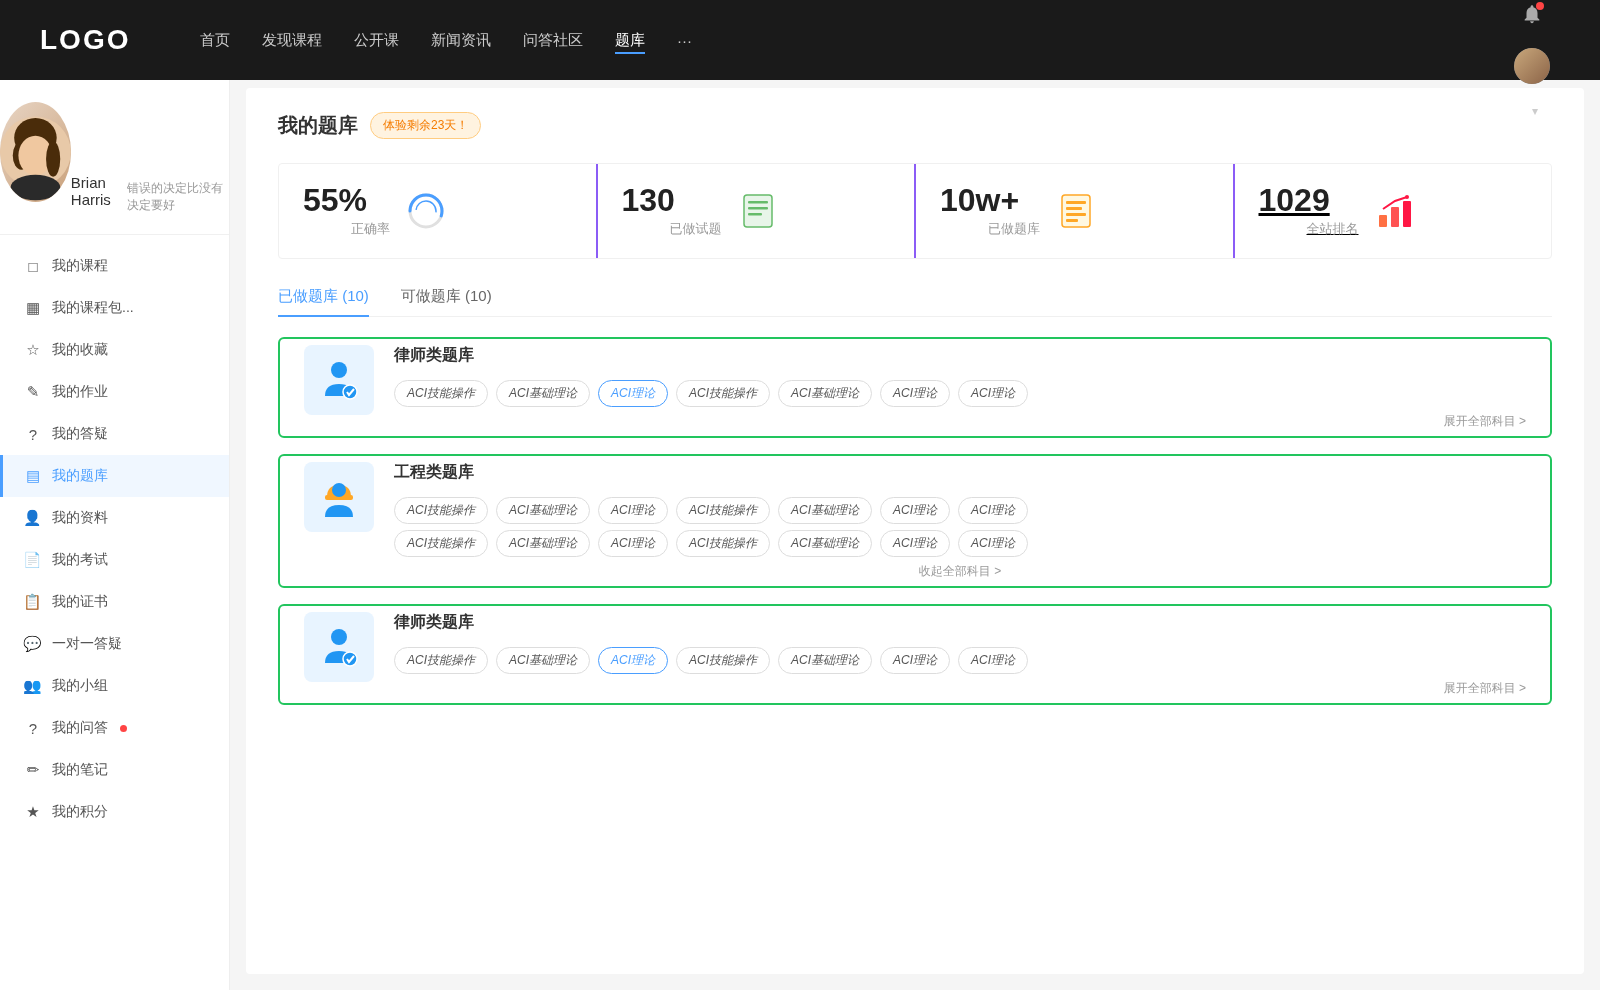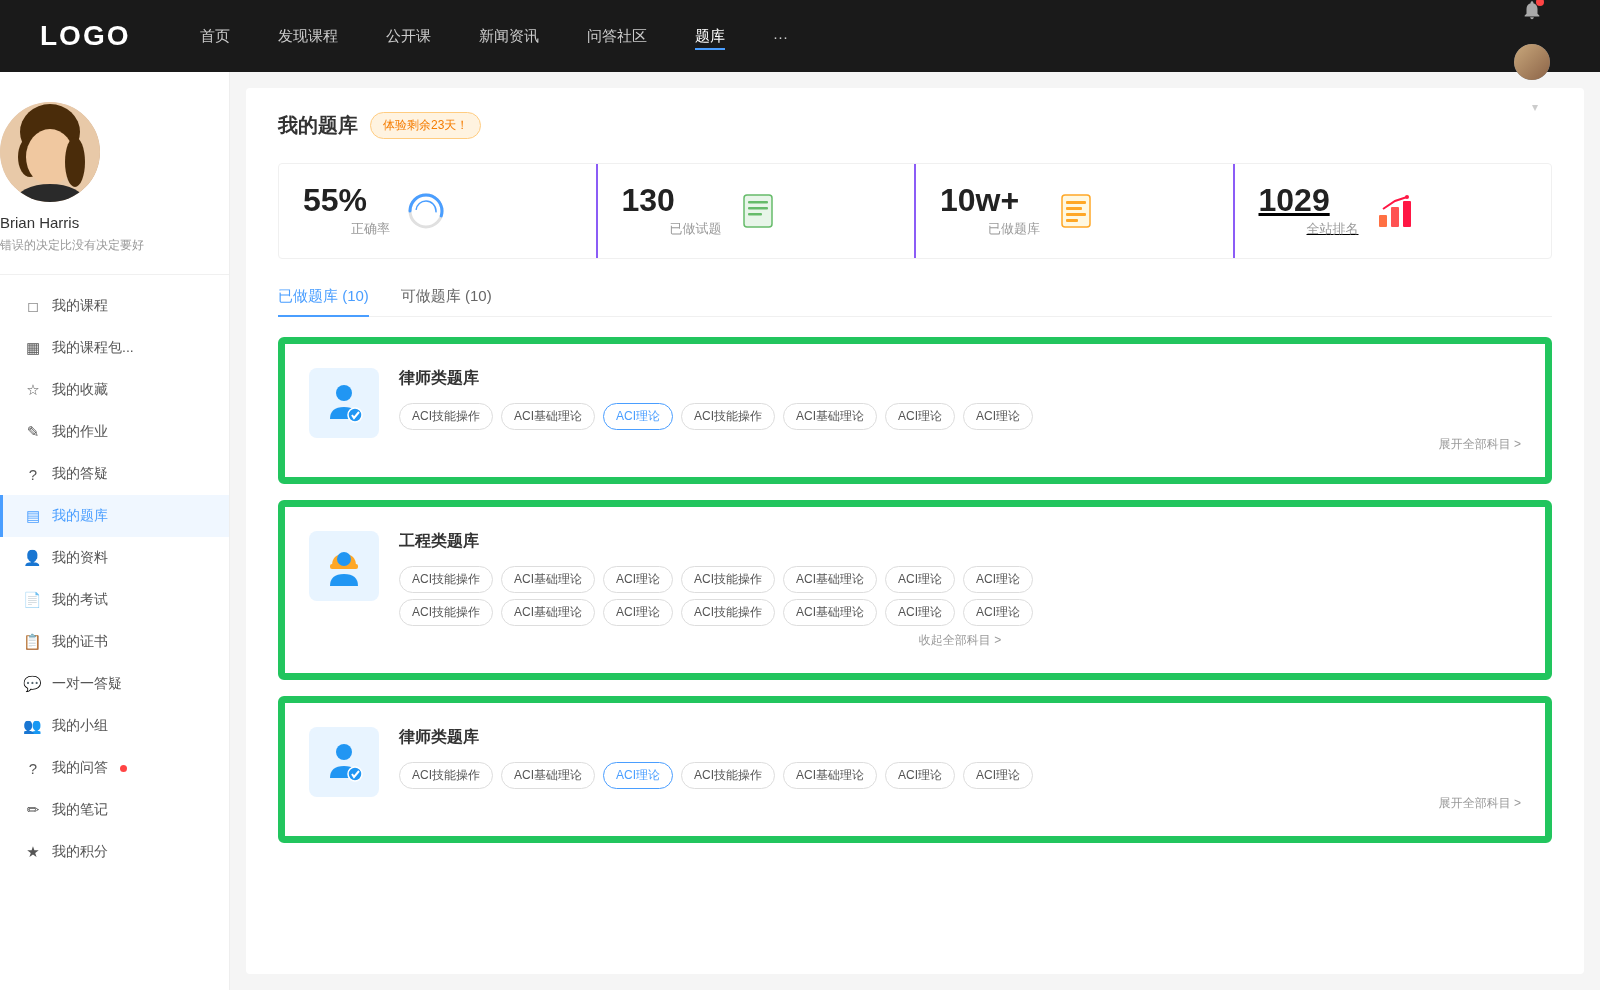--- a/index.html
+++ b/index.html
@@ -8,7 +8,7 @@
     
     .header {
       background: #1a1a1a;
-      height: 72px;
+      height: 80px;
       display: flex;
       align-items: center;
       padding: 0 40px;

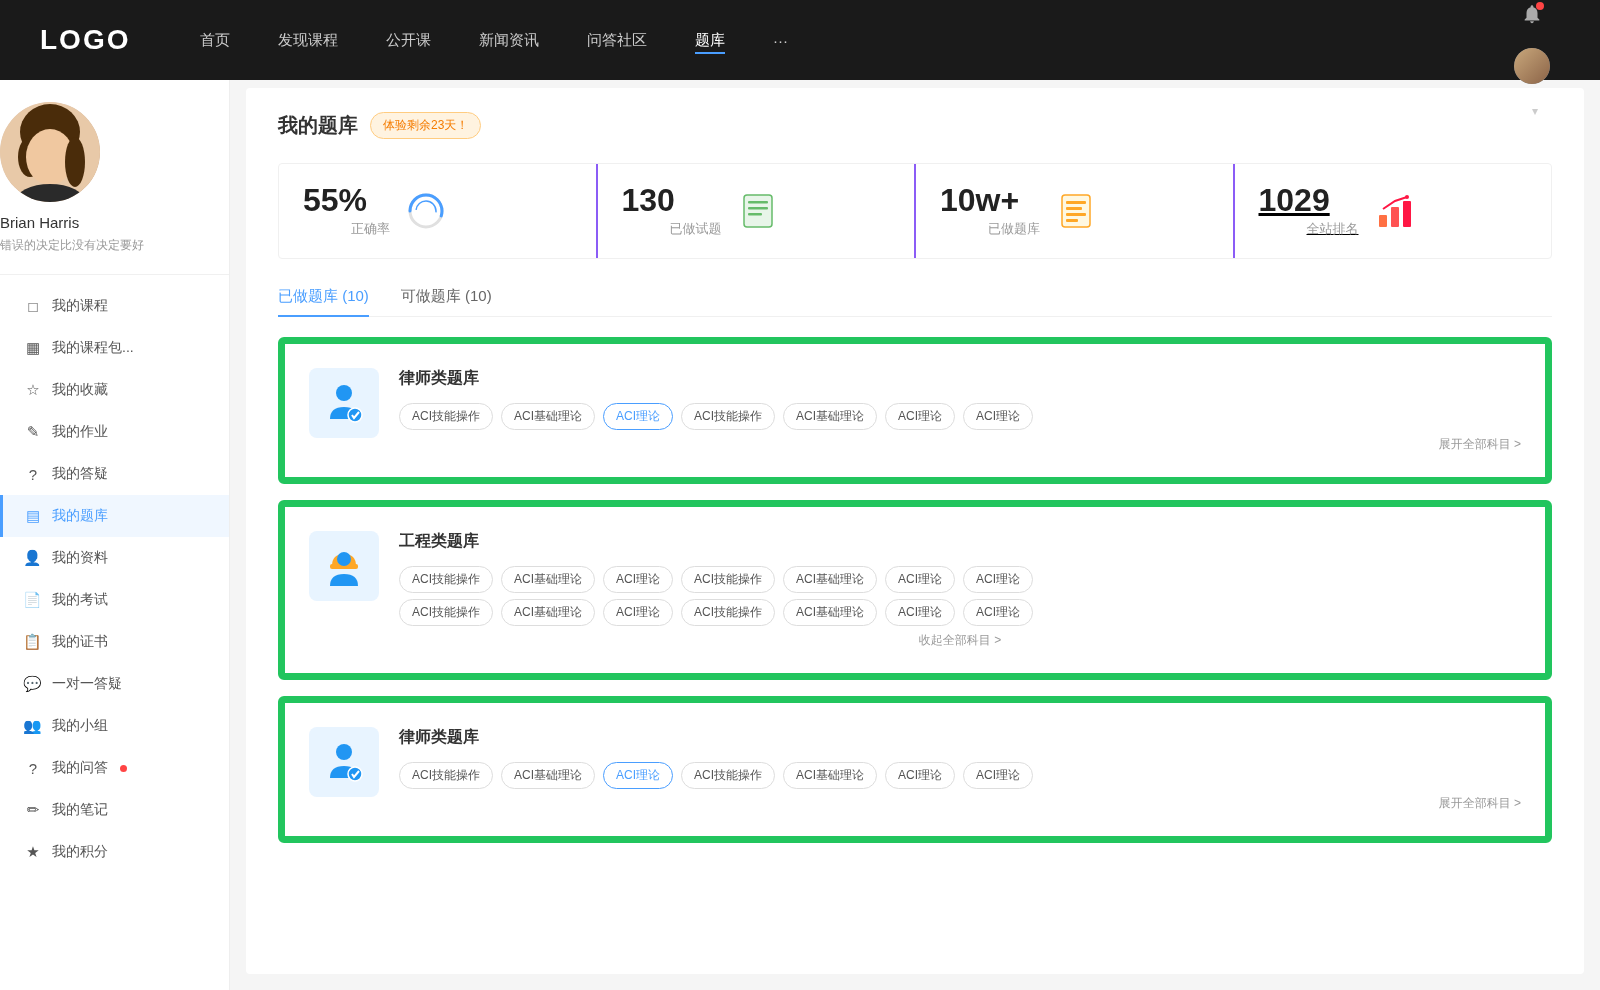--- a/index.html
+++ b/index.html
@@ -27,7 +27,7 @@
     .nav {
       display: flex;
       align-items: center;
-      gap: 48px;
+      gap: 32px;
       flex: 1;
     }
     .nav-item {

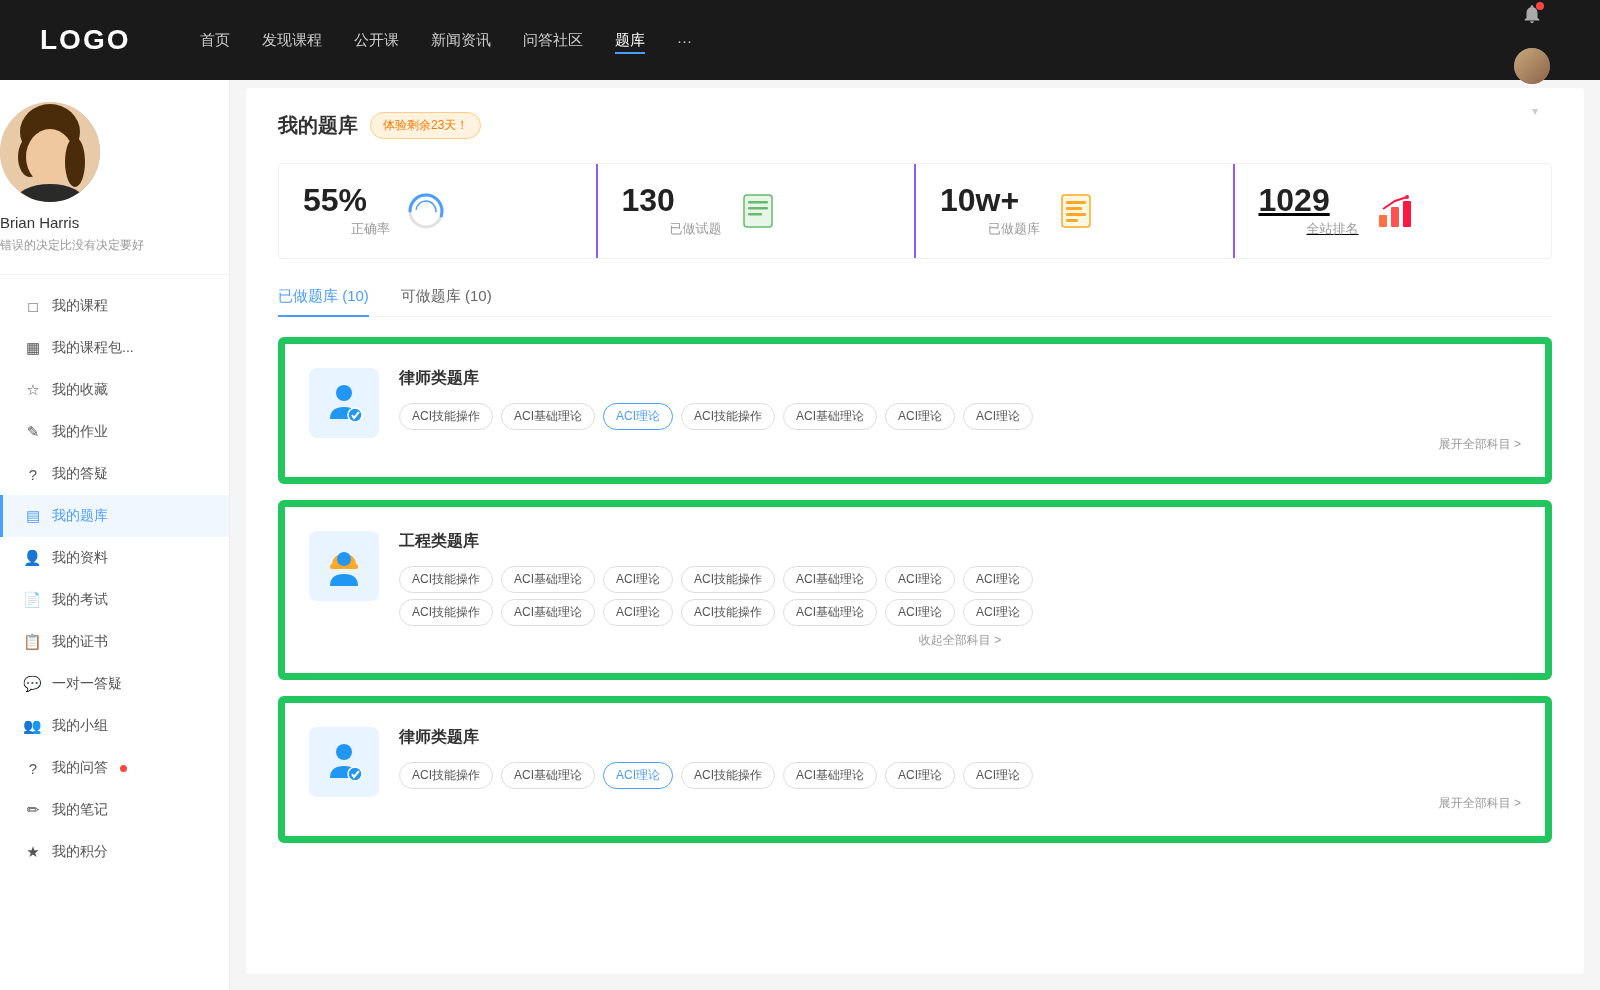--- a/index.html
+++ b/index.html
@@ -102,8 +102,8 @@
     }
     .profile-section {
       display: flex;
-      flex-direction: column;
-      align-items: flex-start;
+      flex-direction: row;
+      align-items: flex-end;
       padding-bottom: 20px;
       border-bottom: 1px solid #f0f0f0;
     }

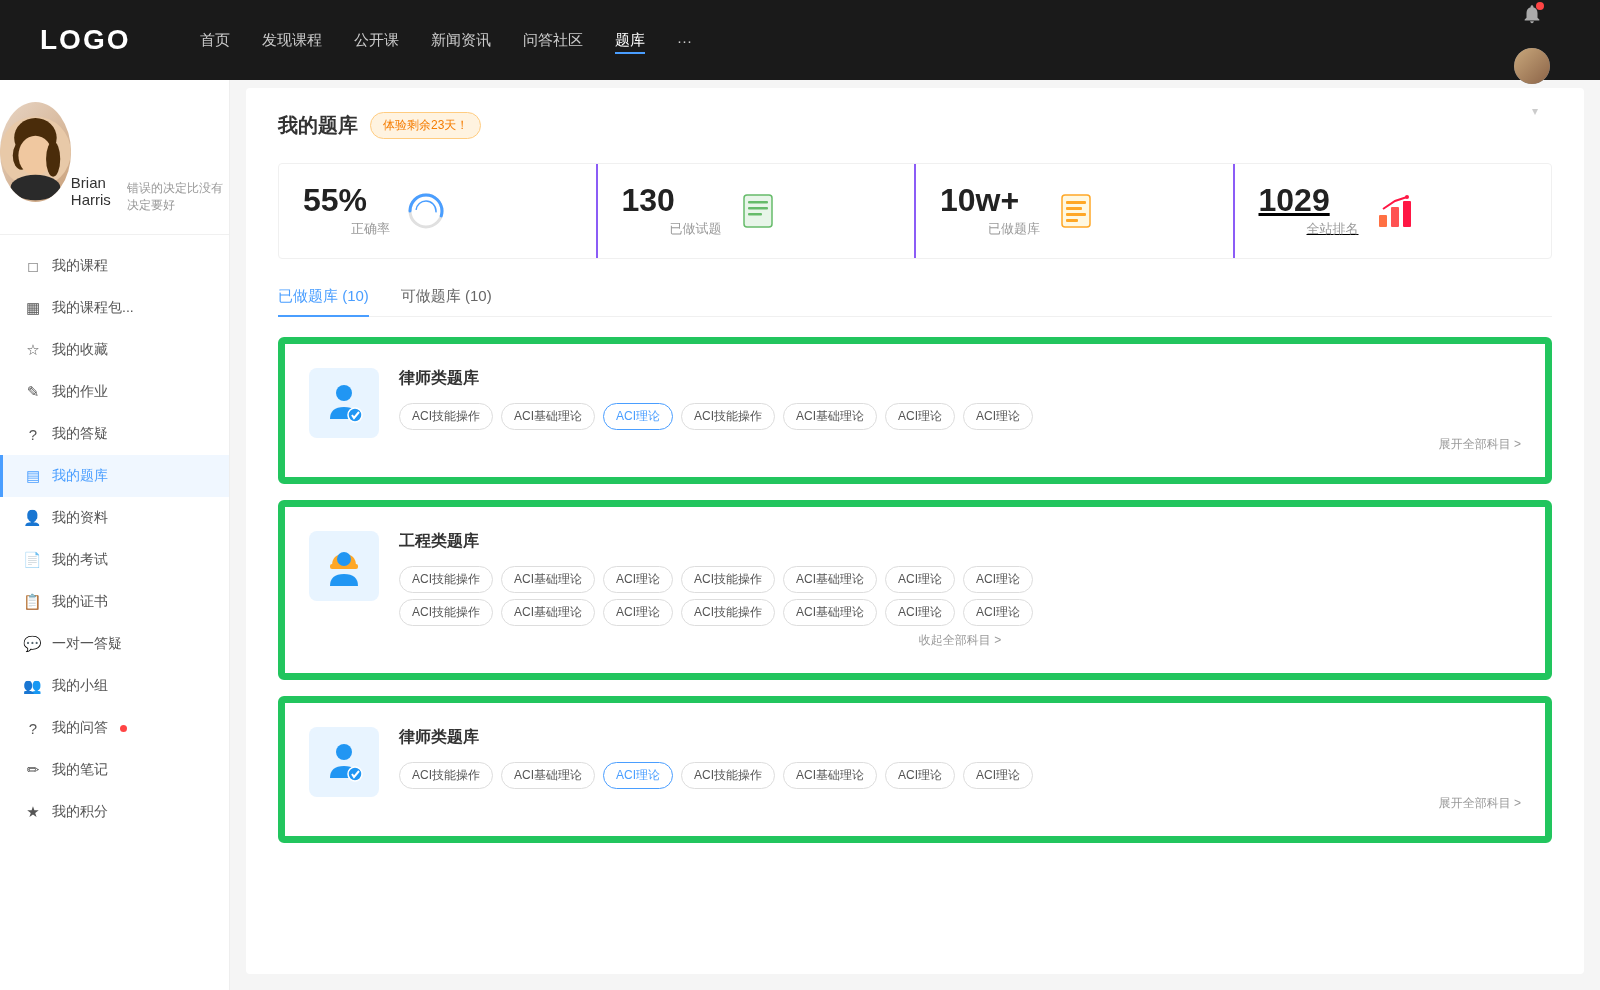--- a/index.html
+++ b/index.html
@@ -265,10 +265,10 @@
 
     
     .bank-card {
-      border: 7px solid #22c55e;
+      border: 2px solid #22c55e;
       border-radius: 6px;
       margin-bottom: 16px;
-      padding: 24px 24px;
+      padding: 6px 24px;
       display: flex;
       align-items: flex-start;
       gap: 20px;

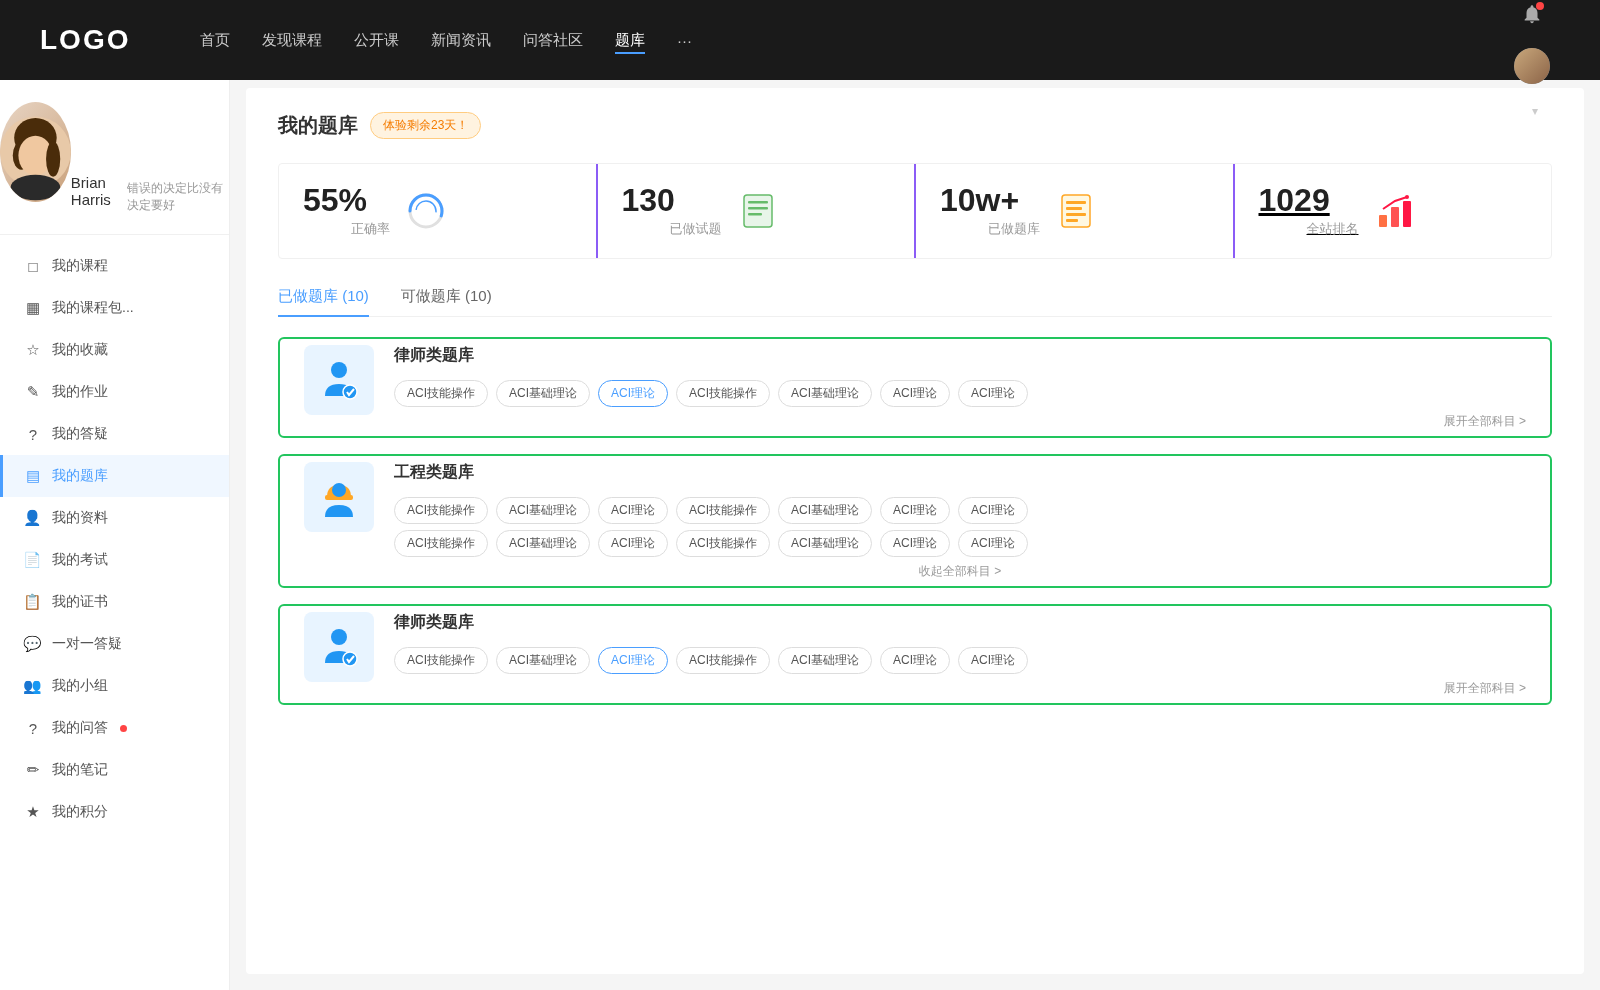--- a/index.html
+++ b/index.html
@@ -292,6 +292,7 @@
       flex-wrap: wrap;
       gap: 8px;
       margin-bottom: 6px;
+      font-style: italic;
     }
     .tag {
       padding: 4px 12px;

